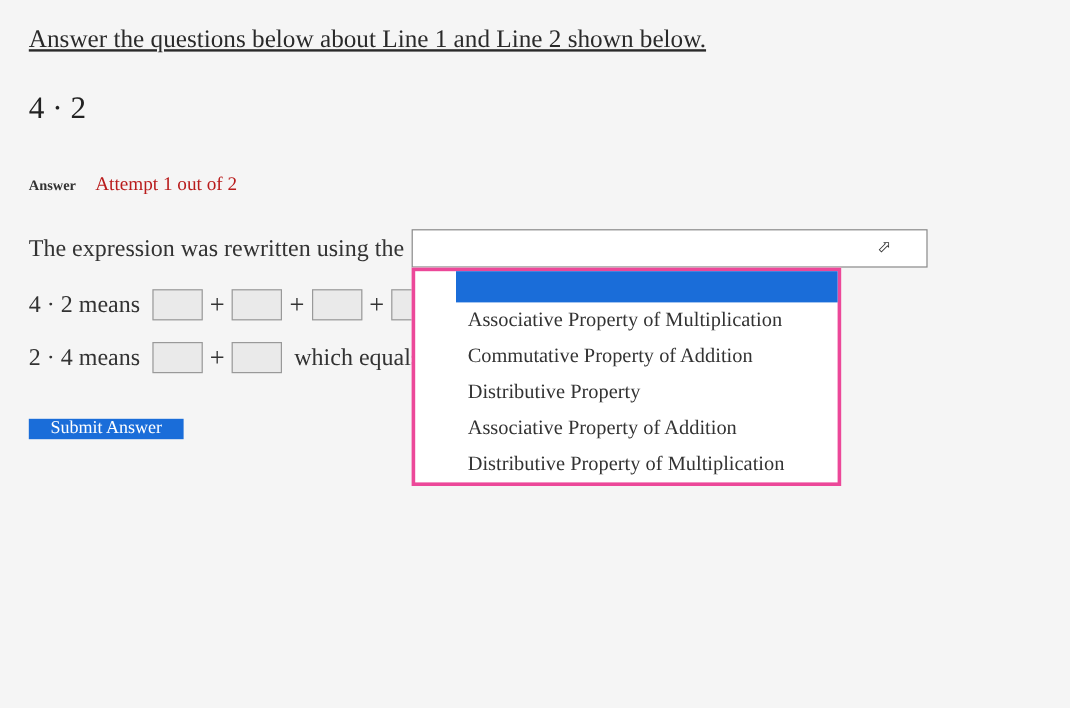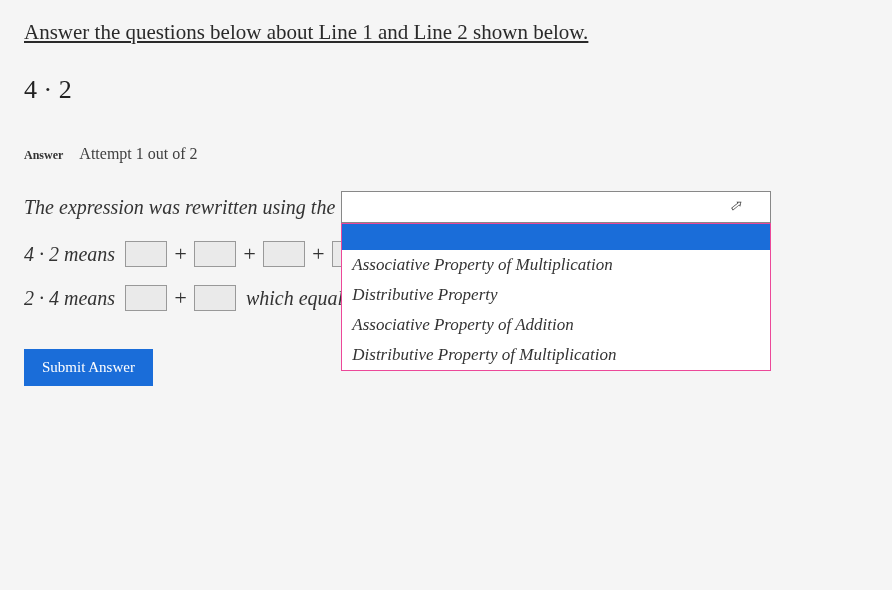--- a/index.html
+++ b/index.html
@@ -42,7 +42,7 @@
     }
     .attempt-text {
       font-size: 16px;
-      color: #404040;
+      color: #b91c1c;
       margin-left: 12px;
     }
     .expression-line {

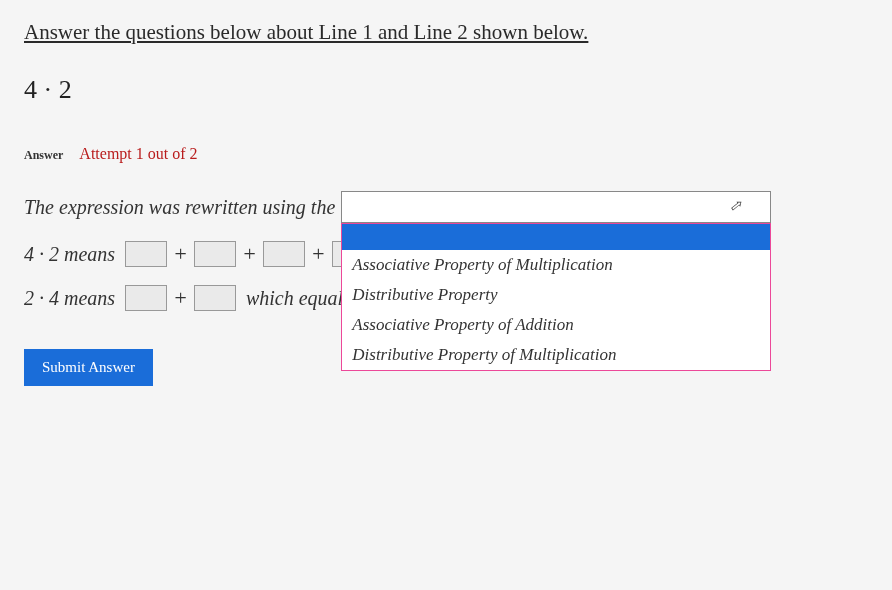--- a/index.html
+++ b/index.html
@@ -118,7 +118,6 @@
     .row {
       display: flex;
       align-items: center;
-      font-style: italic;
     }
   </style>
 </head>

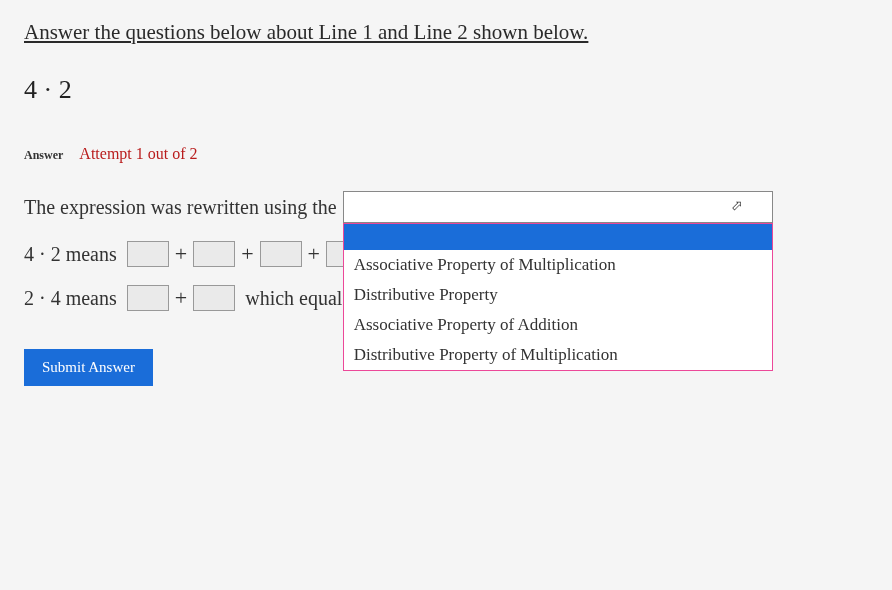--- a/index.html
+++ b/index.html
@@ -70,10 +70,11 @@
       position: absolute;
       top: 32px;
       left: 0;
-      width: 430px;
+      width: 358px;
       background: #fff;
-      border: 1px solid #ec4899;
+      border: 3px solid #ec4899;
       z-index: 100;
+      padding-left: 34px;
     }
     .dropdown-item {
       padding: 5px 10px;

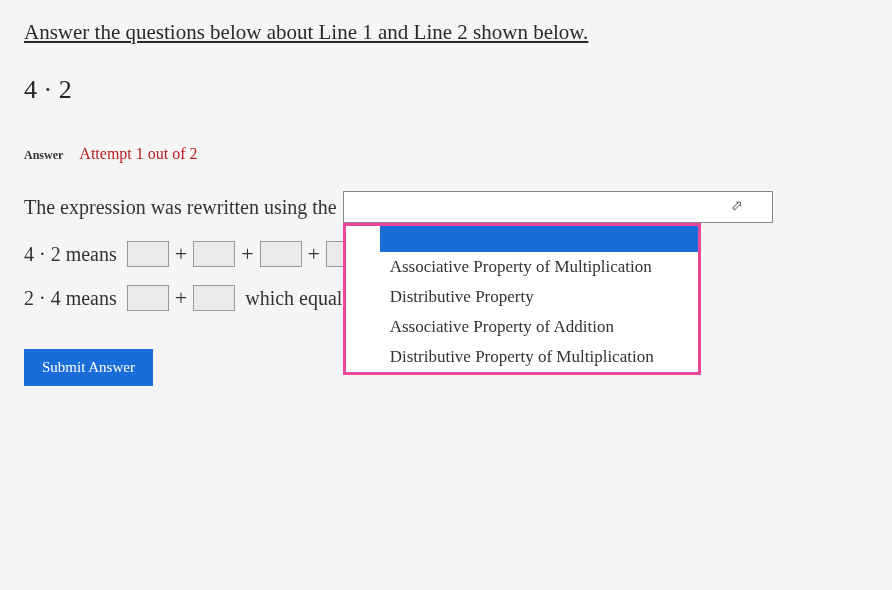--- a/index.html
+++ b/index.html
@@ -146,6 +146,7 @@
     <div class="dropdown-list">
       <div class="dropdown-item dropdown-item-selected"></div>
       <div class="dropdown-item">Associative Property of Multiplication</div>
+      <div class="dropdown-item">Commutative Property of Addition</div>
       <div class="dropdown-item">Distributive Property</div>
       <div class="dropdown-item">Associative Property of Addition</div>
       <div class="dropdown-item">Distributive Property of Multiplication</div>

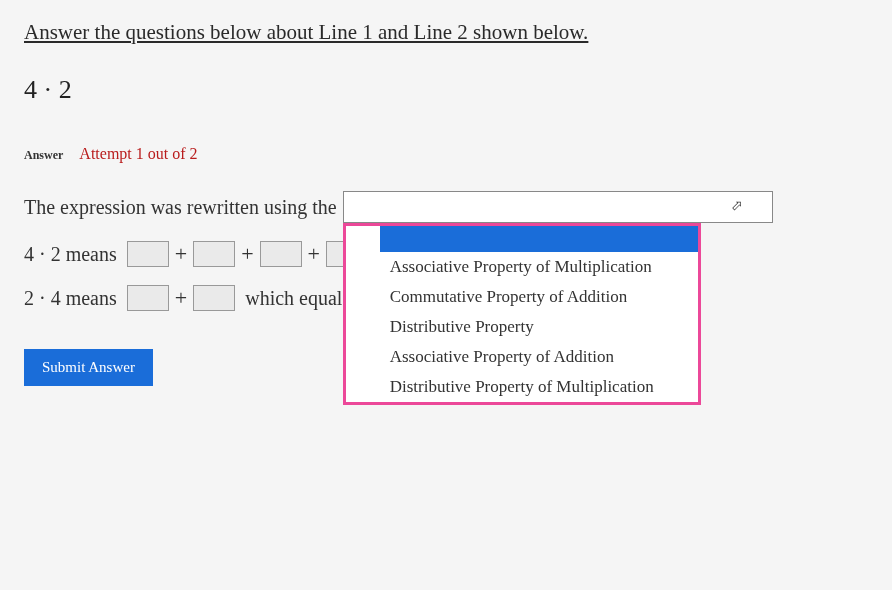--- a/index.html
+++ b/index.html
@@ -104,7 +104,7 @@
       background: #1a6dd9;
       color: #fff;
       border: none;
-      padding: 10px 18px;
+      padding: 0 18px;
       font-size: 15px;
       font-family: Georgia, serif;
       cursor: pointer;

